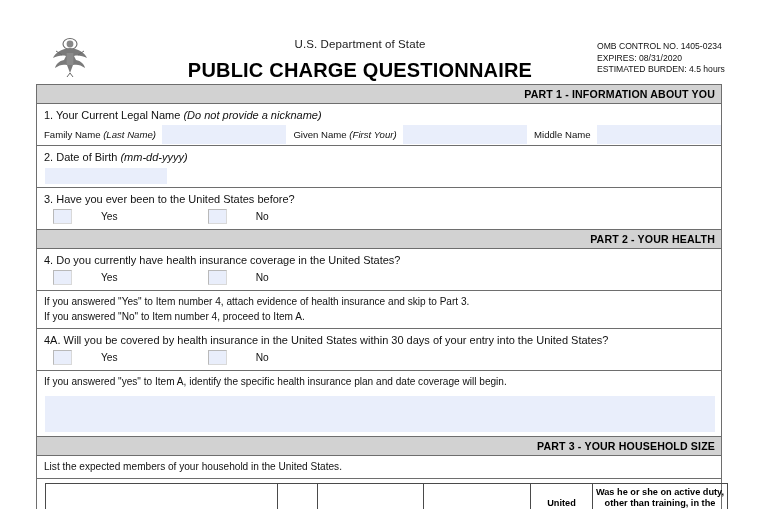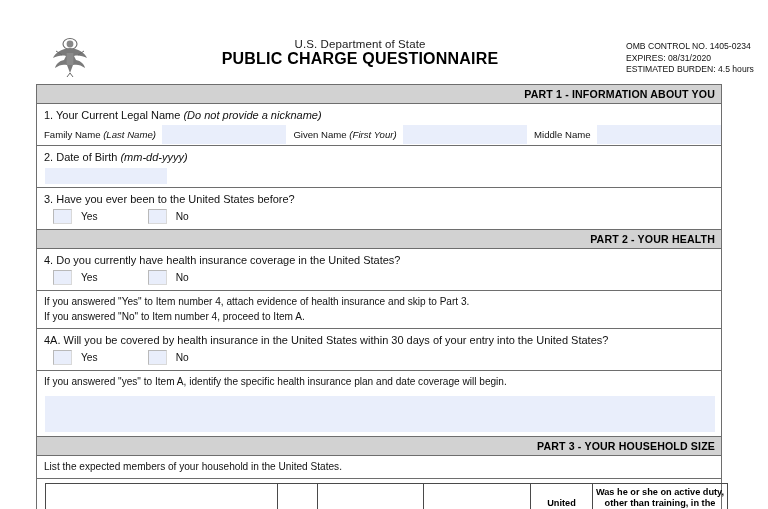--- a/index.html
+++ b/index.html
@@ -19,7 +19,7 @@
   .agency{font-size:11.5px;color:#1a1a1a;letter-spacing:.1px;}
   .formtitle{font-size:16px;font-weight:bold;color:#000;letter-spacing:.2px;}
   .omb{position:absolute;left:597px;top:41px;font-size:8.6px;line-height:11.6px;color:#111;}
-  .omb div{white-space:nowrap;margin-left:29px;}
+  .omb div{white-space:nowrap;}
 
   
   .form{position:absolute;left:36px;top:84px;width:686px;border:1px solid #6e6e6e;border-bottom:none;

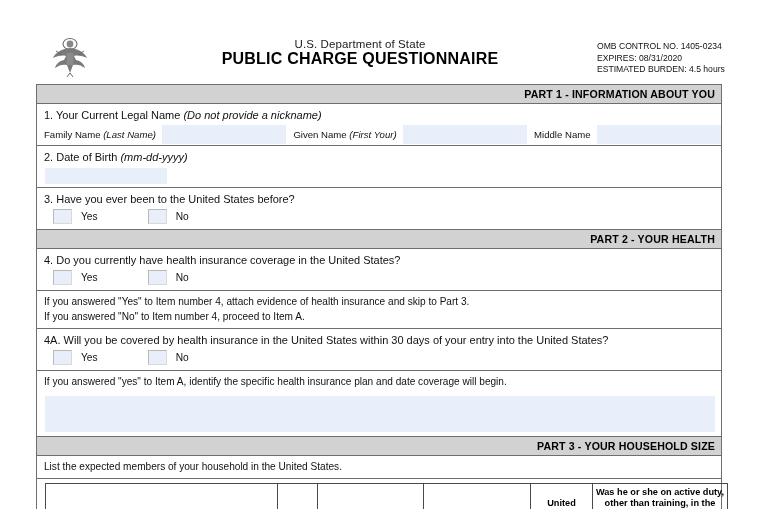--- a/index.html
+++ b/index.html
@@ -17,7 +17,7 @@
   .seal{position:absolute;left:48px;top:33px;width:44px;height:46px;}
   .hdr-center{position:absolute;left:150px;top:38px;width:420px;text-align:center;}
   .agency{font-size:11.5px;color:#1a1a1a;letter-spacing:.1px;}
-  .formtitle{font-size:16px;font-weight:bold;color:#000;letter-spacing:.2px;}
+  .formtitle{font-size:20px;font-weight:bold;color:#000;letter-spacing:.2px;margin-top:9px;}
   .omb{position:absolute;left:597px;top:41px;font-size:8.6px;line-height:11.6px;color:#111;}
   .omb div{white-space:nowrap;}
 

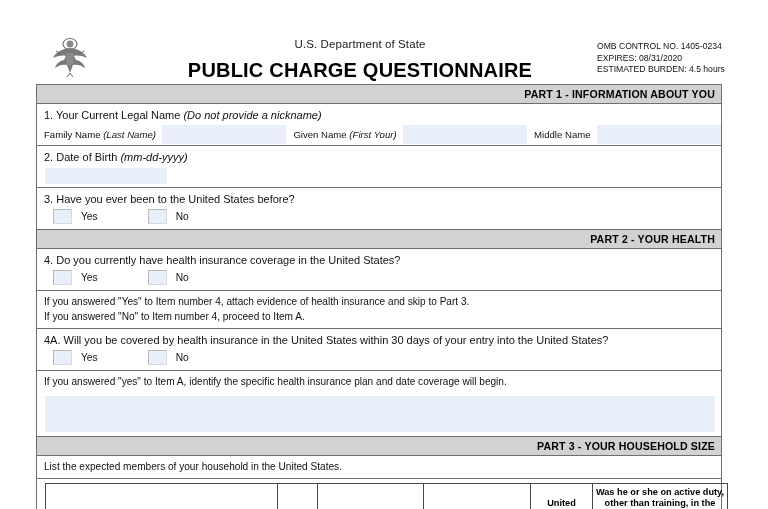--- a/index.html
+++ b/index.html
@@ -44,7 +44,7 @@
   .dobfield{width:122px;height:16px;background:#e9eefb;margin:2px 0 3px 8px;}
 
   
-  .yn{display:flex;align-items:center;padding:1px 0 5px 16px;}
+  .yn{display:flex;align-items:center;padding:1px 0 5px 16px;gap:20px;}
   .cb{width:17px;height:13px;background:#e9eefb;border:1px solid #b9b9b9;border-right-color:#d9d9d9;border-bottom-color:#d9d9d9;}
   .ynlabel{font-size:10.2px;margin-left:9px;}
   .gap{width:50px;}

